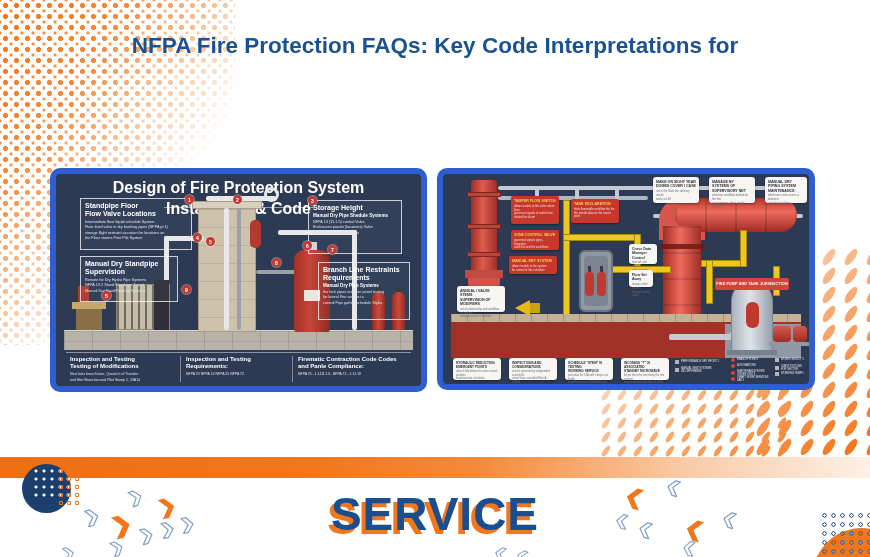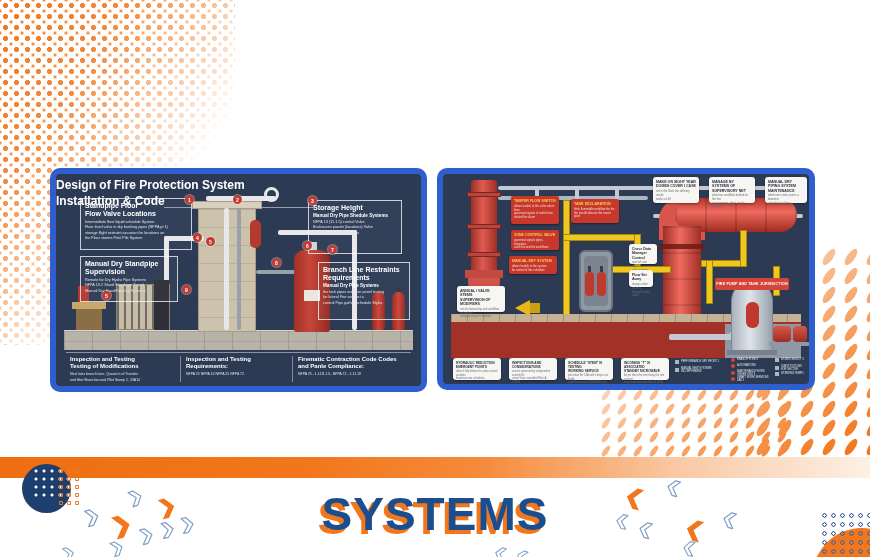--- a/index.html
+++ b/index.html
@@ -224,7 +224,7 @@
       <path d="M3 2 H9.5 L17.5 12 L9.5 22 H3 L11 12 Z" fill="none" stroke="#7f9ec7" stroke-width="1.6" stroke-linejoin="round"></path>
     </svg>
 
-  <div class="page-title"><br>
+  <div class="page-title"><span>NFPA Fire Protection FAQs: Key Code Interpretations for</span><br>
   </div>
 
   <div class="frame frame-left">

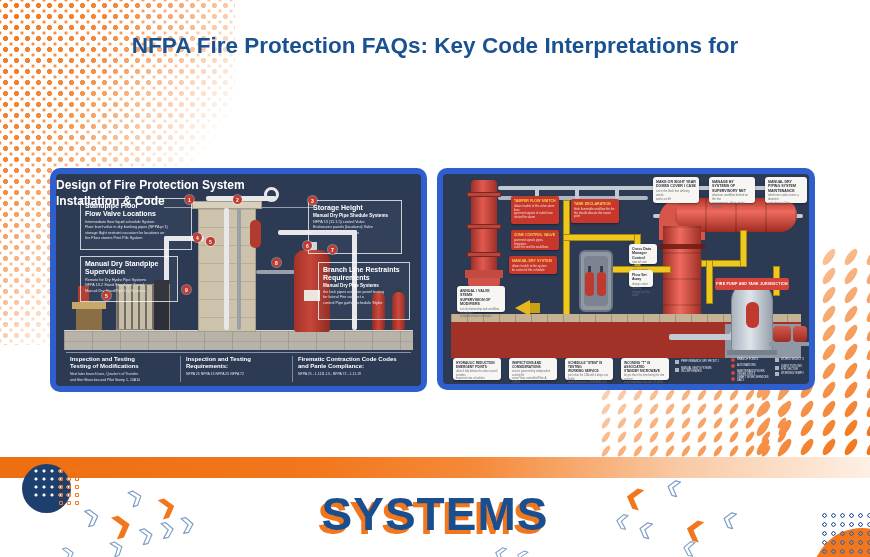--- a/index.html
+++ b/index.html
@@ -44,7 +44,7 @@
   .abs{position:absolute;}
 
   
-  .lg-title{left:0;right:0;top:4px;text-align:left;color:#fff;font-size:12px;font-weight:bold;line-height:1.3;white-space:pre-line;}
+  .lg-title{left:0;right:0;top:4px;text-align:center;color:#fff;font-size:16px;font-weight:bold;line-height:1.3;white-space:pre-line;}
   .lg-title-line{left:50%;transform:translateX(-50%);top:33px;width:150px;height:1px;background:rgba(255,255,255,.5);}
   .lg-box{border:1px solid rgba(255,255,255,.75);color:#fff;padding:3px 4px;background:rgba(255,255,255,.03);z-index:5;}
   .lg-box .t{font-size:7px;font-weight:bold;line-height:1.15;white-space:pre-line;}

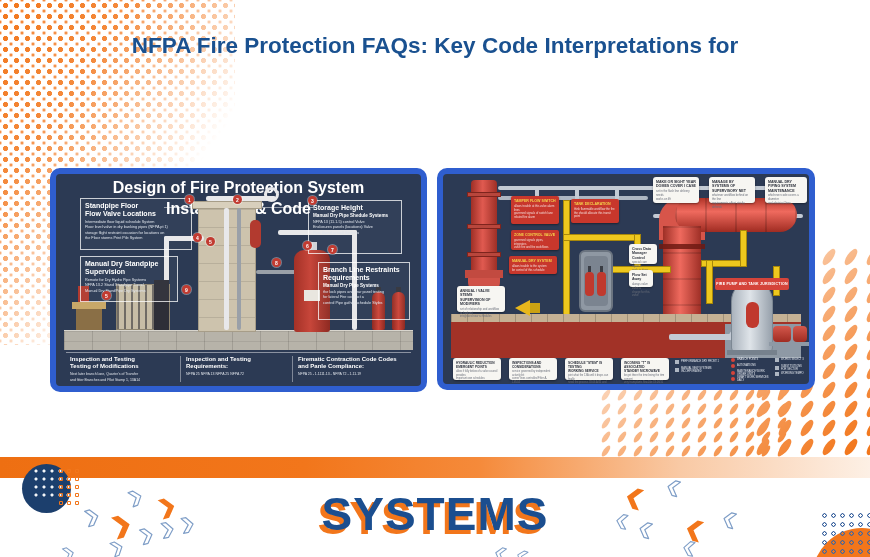--- a/index.html
+++ b/index.html
@@ -529,7 +529,7 @@
     </div>
   </div>
 
-  <div class="articles">SYSTEMS</div>
+  <div class="articles">SERVICE</div>
 </div>
 
 </body></html>

